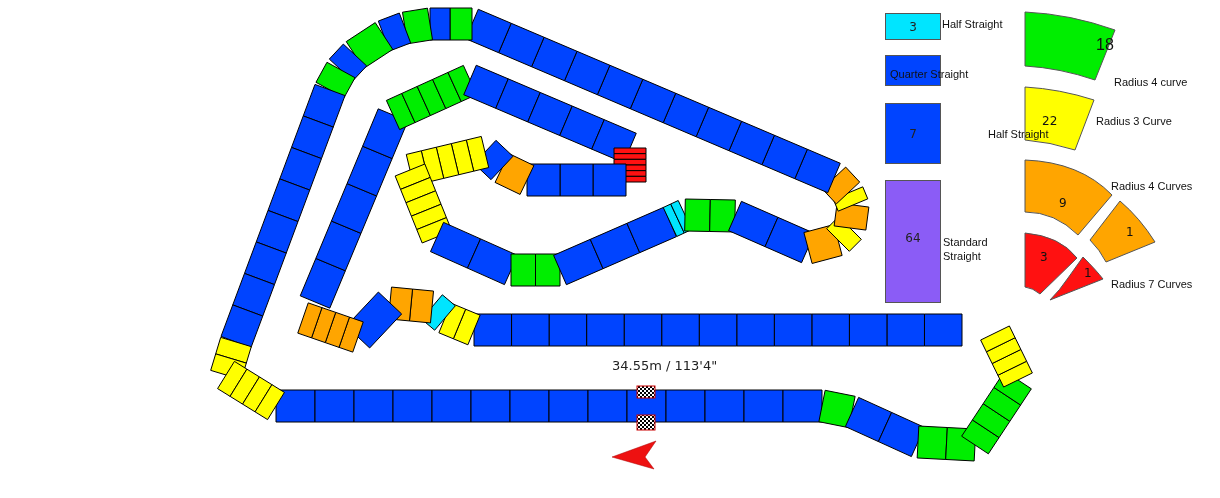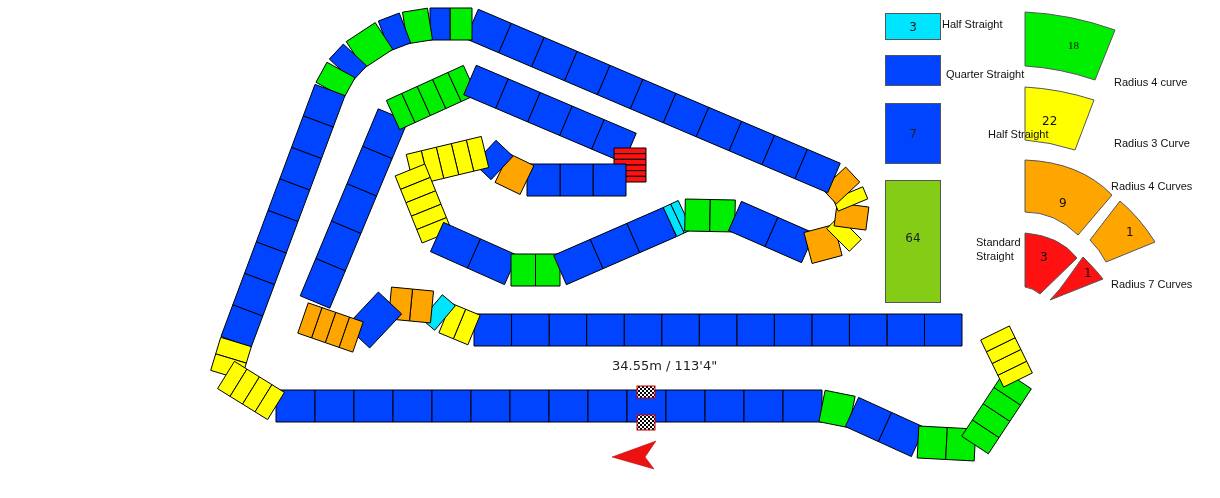--- a/index.html
+++ b/index.html
@@ -186,7 +186,7 @@
 <div class="legend-box" style="left:885px;top:180px;width:56px;height:123px;background:#84cc16;align-items:flex-start;padding-top:50px;">64</div>
 <div class="legend-label" style="left:976px;top:235px;width:60px;">Standard Straight</div>
 
-<div class="legend-label" style="left:1068px;top:38px;font-family:Liberation Serif, serif;font-size:11px;">18</div>
+<div class="legend-label" style="left:1096px;top:38px;font-family:Liberation Sans, sans-serif;font-size:16px;">18</div>
 <div class="legend-label" style="left:1114px;top:51px;margin-top:24px;">Radius 4 curve</div>
 
 <div class="legend-label" style="left:1042px;top:114px;font-family:'DejaVu Sans',sans-serif;font-size:12px;">22</div>

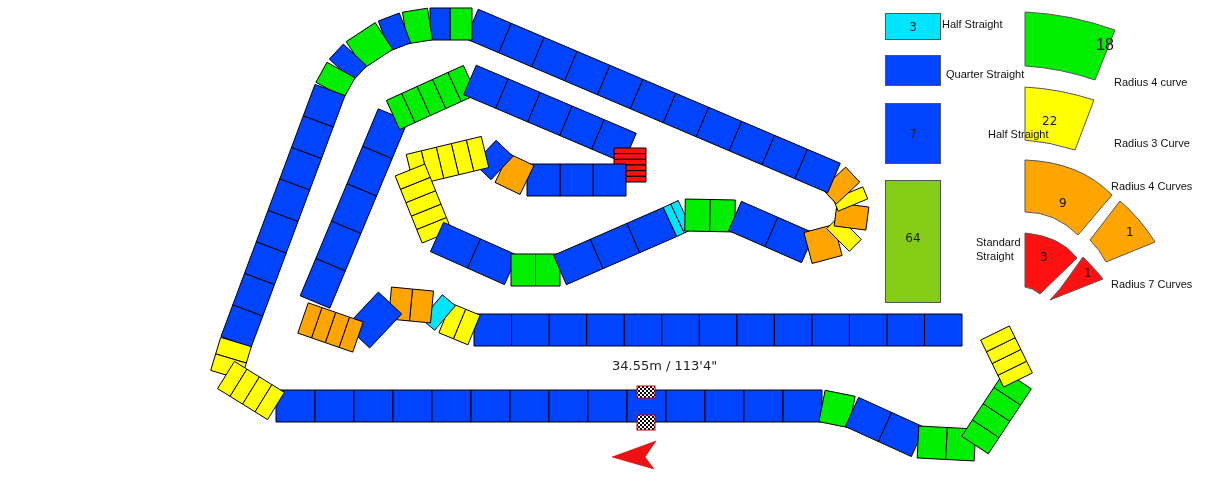--- a/index.html
+++ b/index.html
@@ -178,7 +178,7 @@
 <div class="legend-label" style="left:942px;top:17px;">Half Straight</div>
 
 <div class="legend-box" style="left:885px;top:55px;width:56px;height:31px;background:#0044ff;"></div>
-<div class="legend-label" style="left:946px;top:67px;">Quarter Straight</div>
+<div class="legend-label" style="left:890px;top:67px;">Quarter Straight</div>
 
 <div class="legend-box" style="left:885px;top:103px;width:56px;height:61px;background:#0044ff;">7</div>
 <div class="legend-label" style="left:944px;top:127px;margin-left:44px;">Half Straight</div>

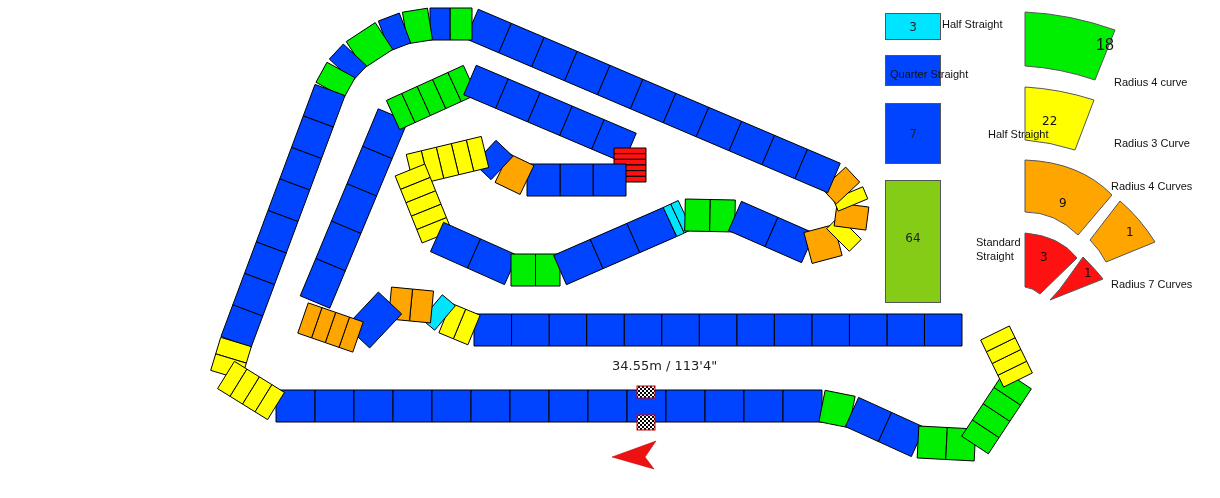--- a/index.html
+++ b/index.html
@@ -190,7 +190,7 @@
 <div class="legend-label" style="left:1114px;top:51px;margin-top:24px;">Radius 4 curve</div>
 
 <div class="legend-label" style="left:1042px;top:114px;font-family:'DejaVu Sans',sans-serif;font-size:12px;">22</div>
-<div class="legend-label" style="left:1096px;top:136px;margin-left:18px;">Radius 3 Curve</div>
+<div class="legend-label" style="left:1096px;top:114px;">Radius 3 Curve</div>
 
 <div class="legend-label" style="left:1059px;top:196px;font-family:'DejaVu Sans',sans-serif;font-size:12px;">9</div>
 <div class="legend-label" style="left:1126px;top:225px;font-family:'DejaVu Sans',sans-serif;font-size:12px;">1</div>

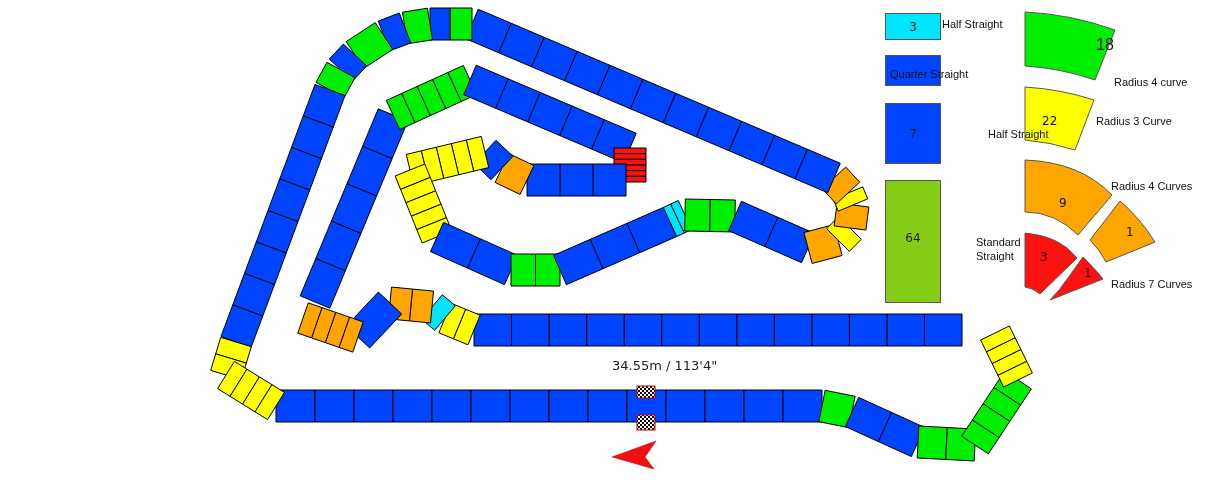--- a/index.html
+++ b/index.html
@@ -183,7 +183,7 @@
 <div class="legend-box" style="left:885px;top:103px;width:56px;height:61px;background:#0044ff;">7</div>
 <div class="legend-label" style="left:944px;top:127px;margin-left:44px;">Half Straight</div>
 
-<div class="legend-box" style="left:885px;top:180px;width:56px;height:123px;background:#84cc16;align-items:flex-start;padding-top:50px;">64</div>
+<div class="legend-box" style="left:885px;top:180px;width:56px;height:123px;background:#8b5cf6;align-items:flex-start;padding-top:50px;">64</div>
 <div class="legend-label" style="left:976px;top:235px;width:60px;">Standard Straight</div>
 
 <div class="legend-label" style="left:1096px;top:38px;font-family:Liberation Sans, sans-serif;font-size:16px;">18</div>

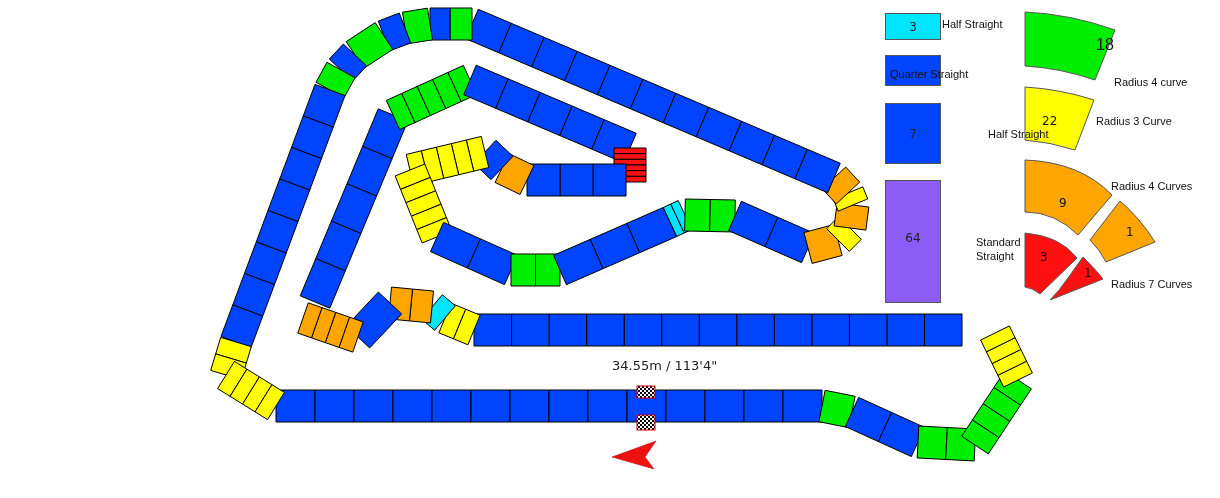--- a/index.html
+++ b/index.html
@@ -184,7 +184,7 @@
 <div class="legend-label" style="left:944px;top:127px;margin-left:44px;">Half Straight</div>
 
 <div class="legend-box" style="left:885px;top:180px;width:56px;height:123px;background:#8b5cf6;align-items:flex-start;padding-top:50px;">64</div>
-<div class="legend-label" style="left:976px;top:235px;width:60px;">Standard Straight</div>
+<div class="legend-label" style="left:943px;top:235px;width:60px;">Standard Straight</div>
 
 <div class="legend-label" style="left:1096px;top:38px;font-family:Liberation Sans, sans-serif;font-size:16px;">18</div>
 <div class="legend-label" style="left:1114px;top:51px;margin-top:24px;">Radius 4 curve</div>

